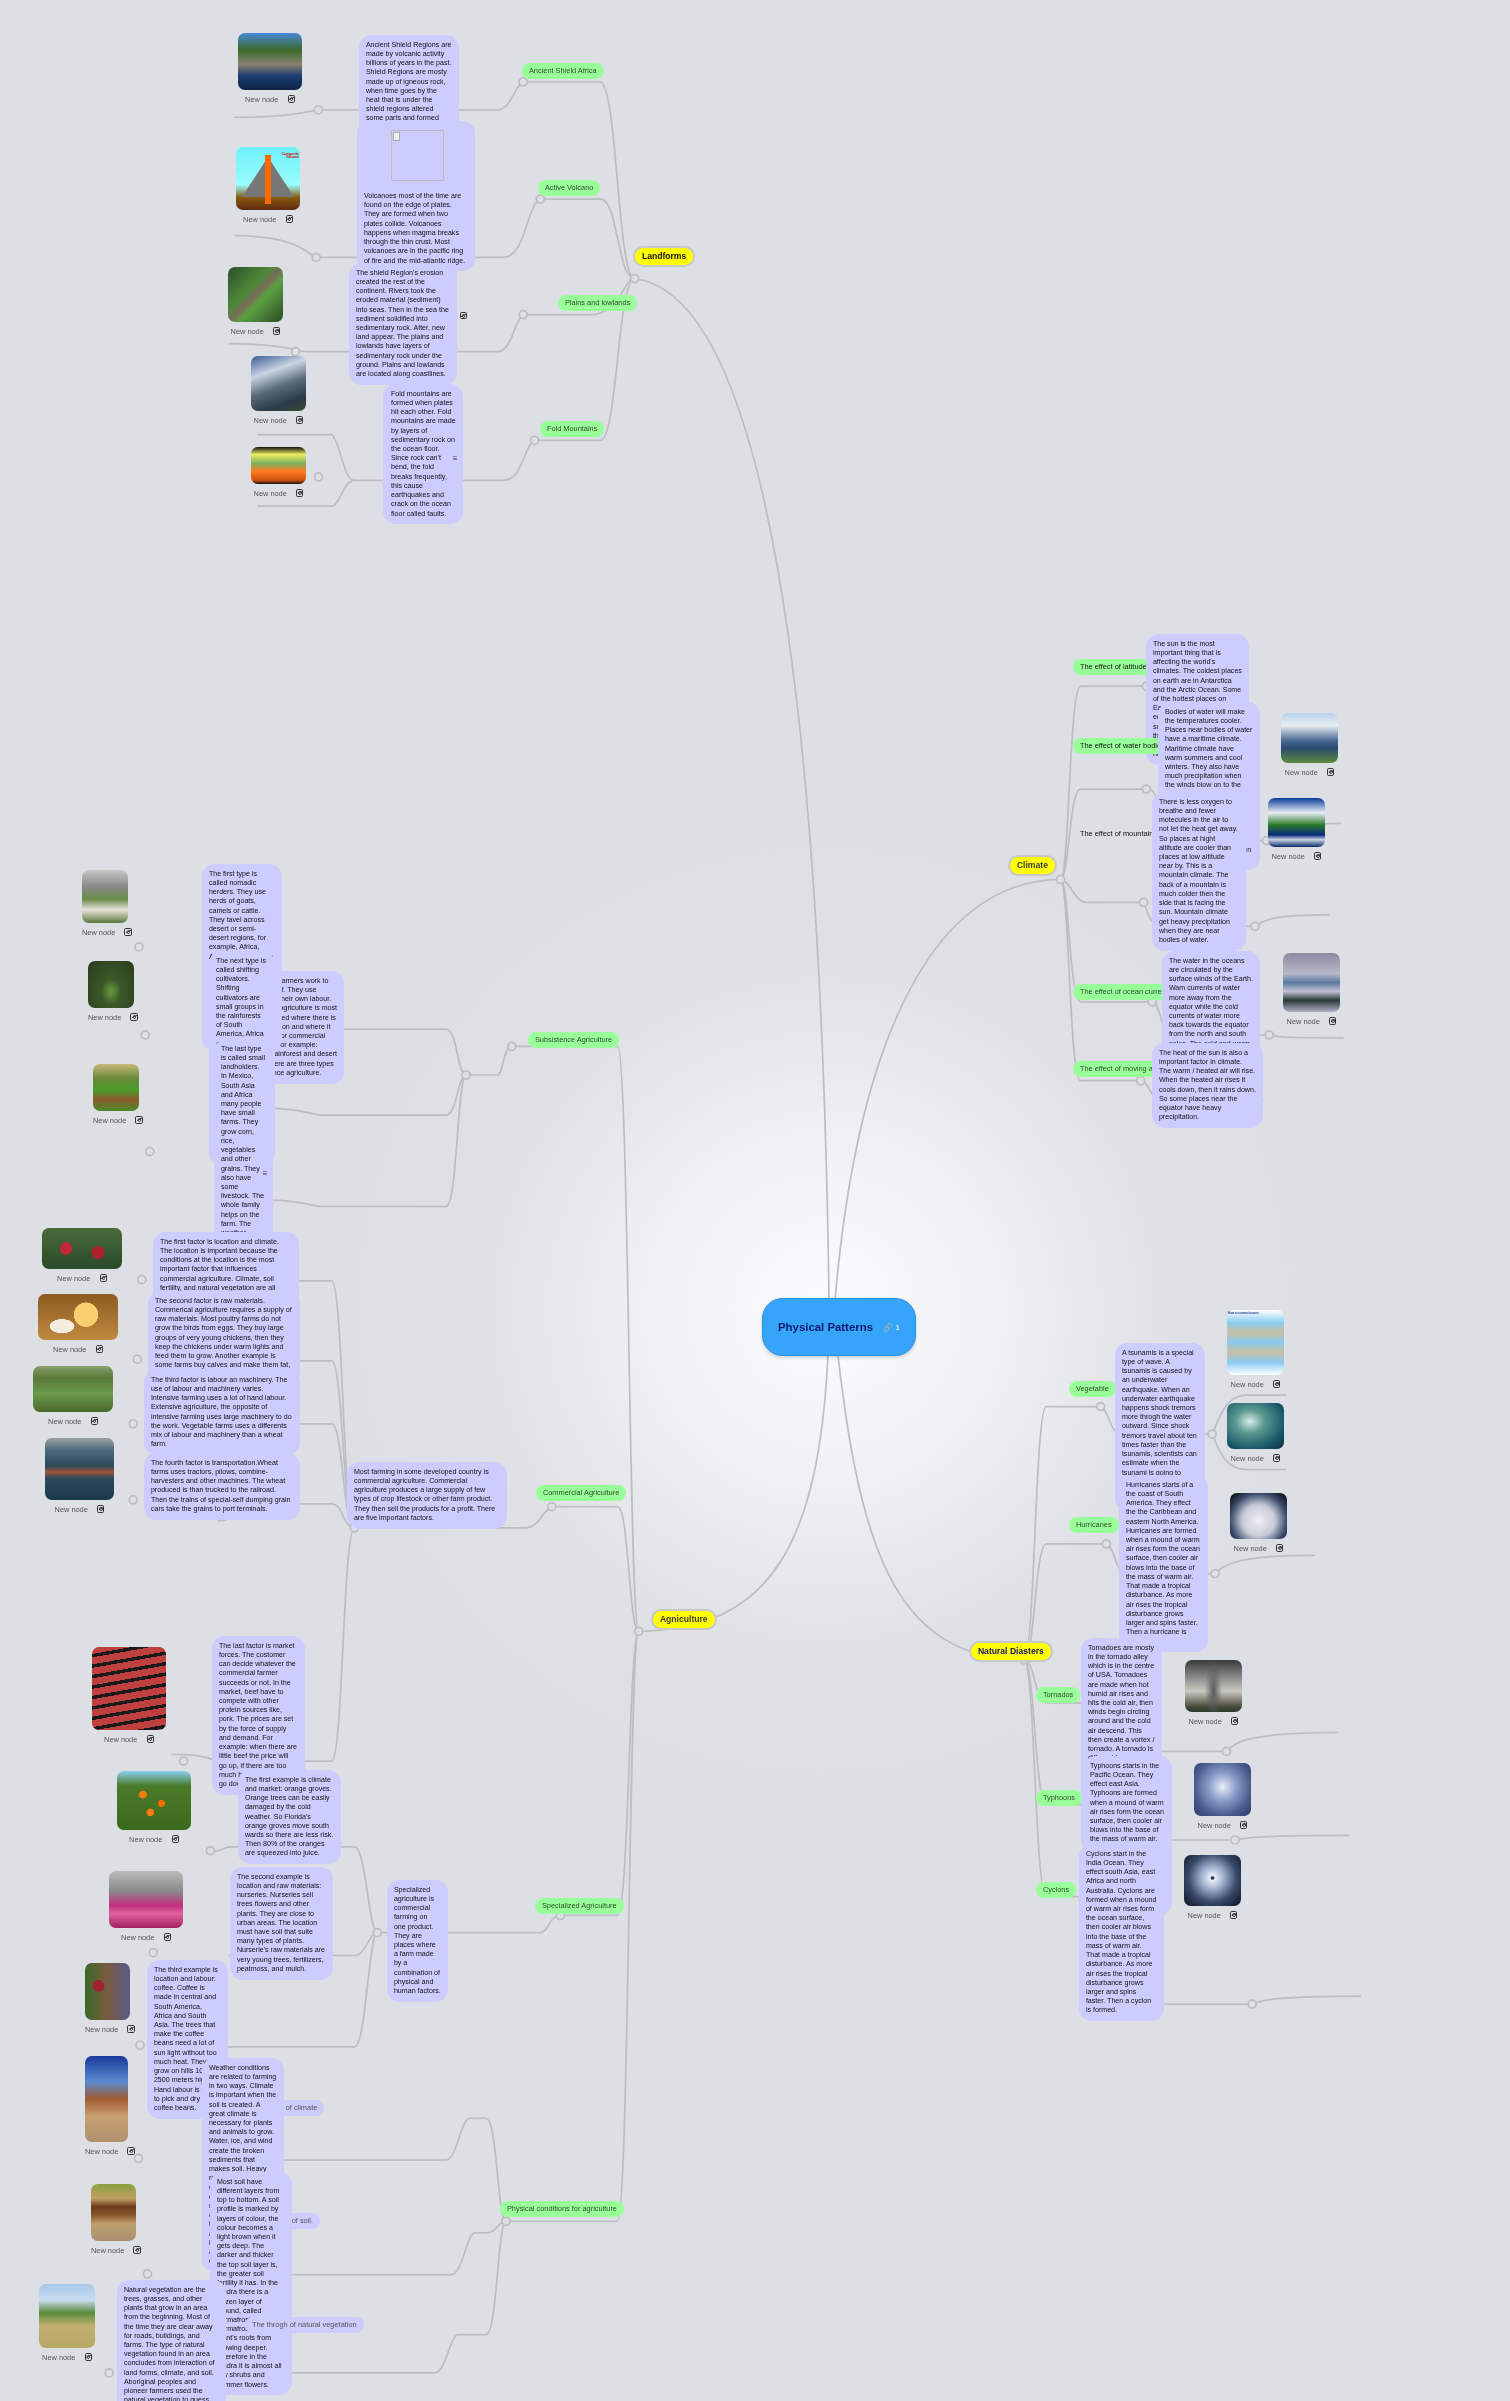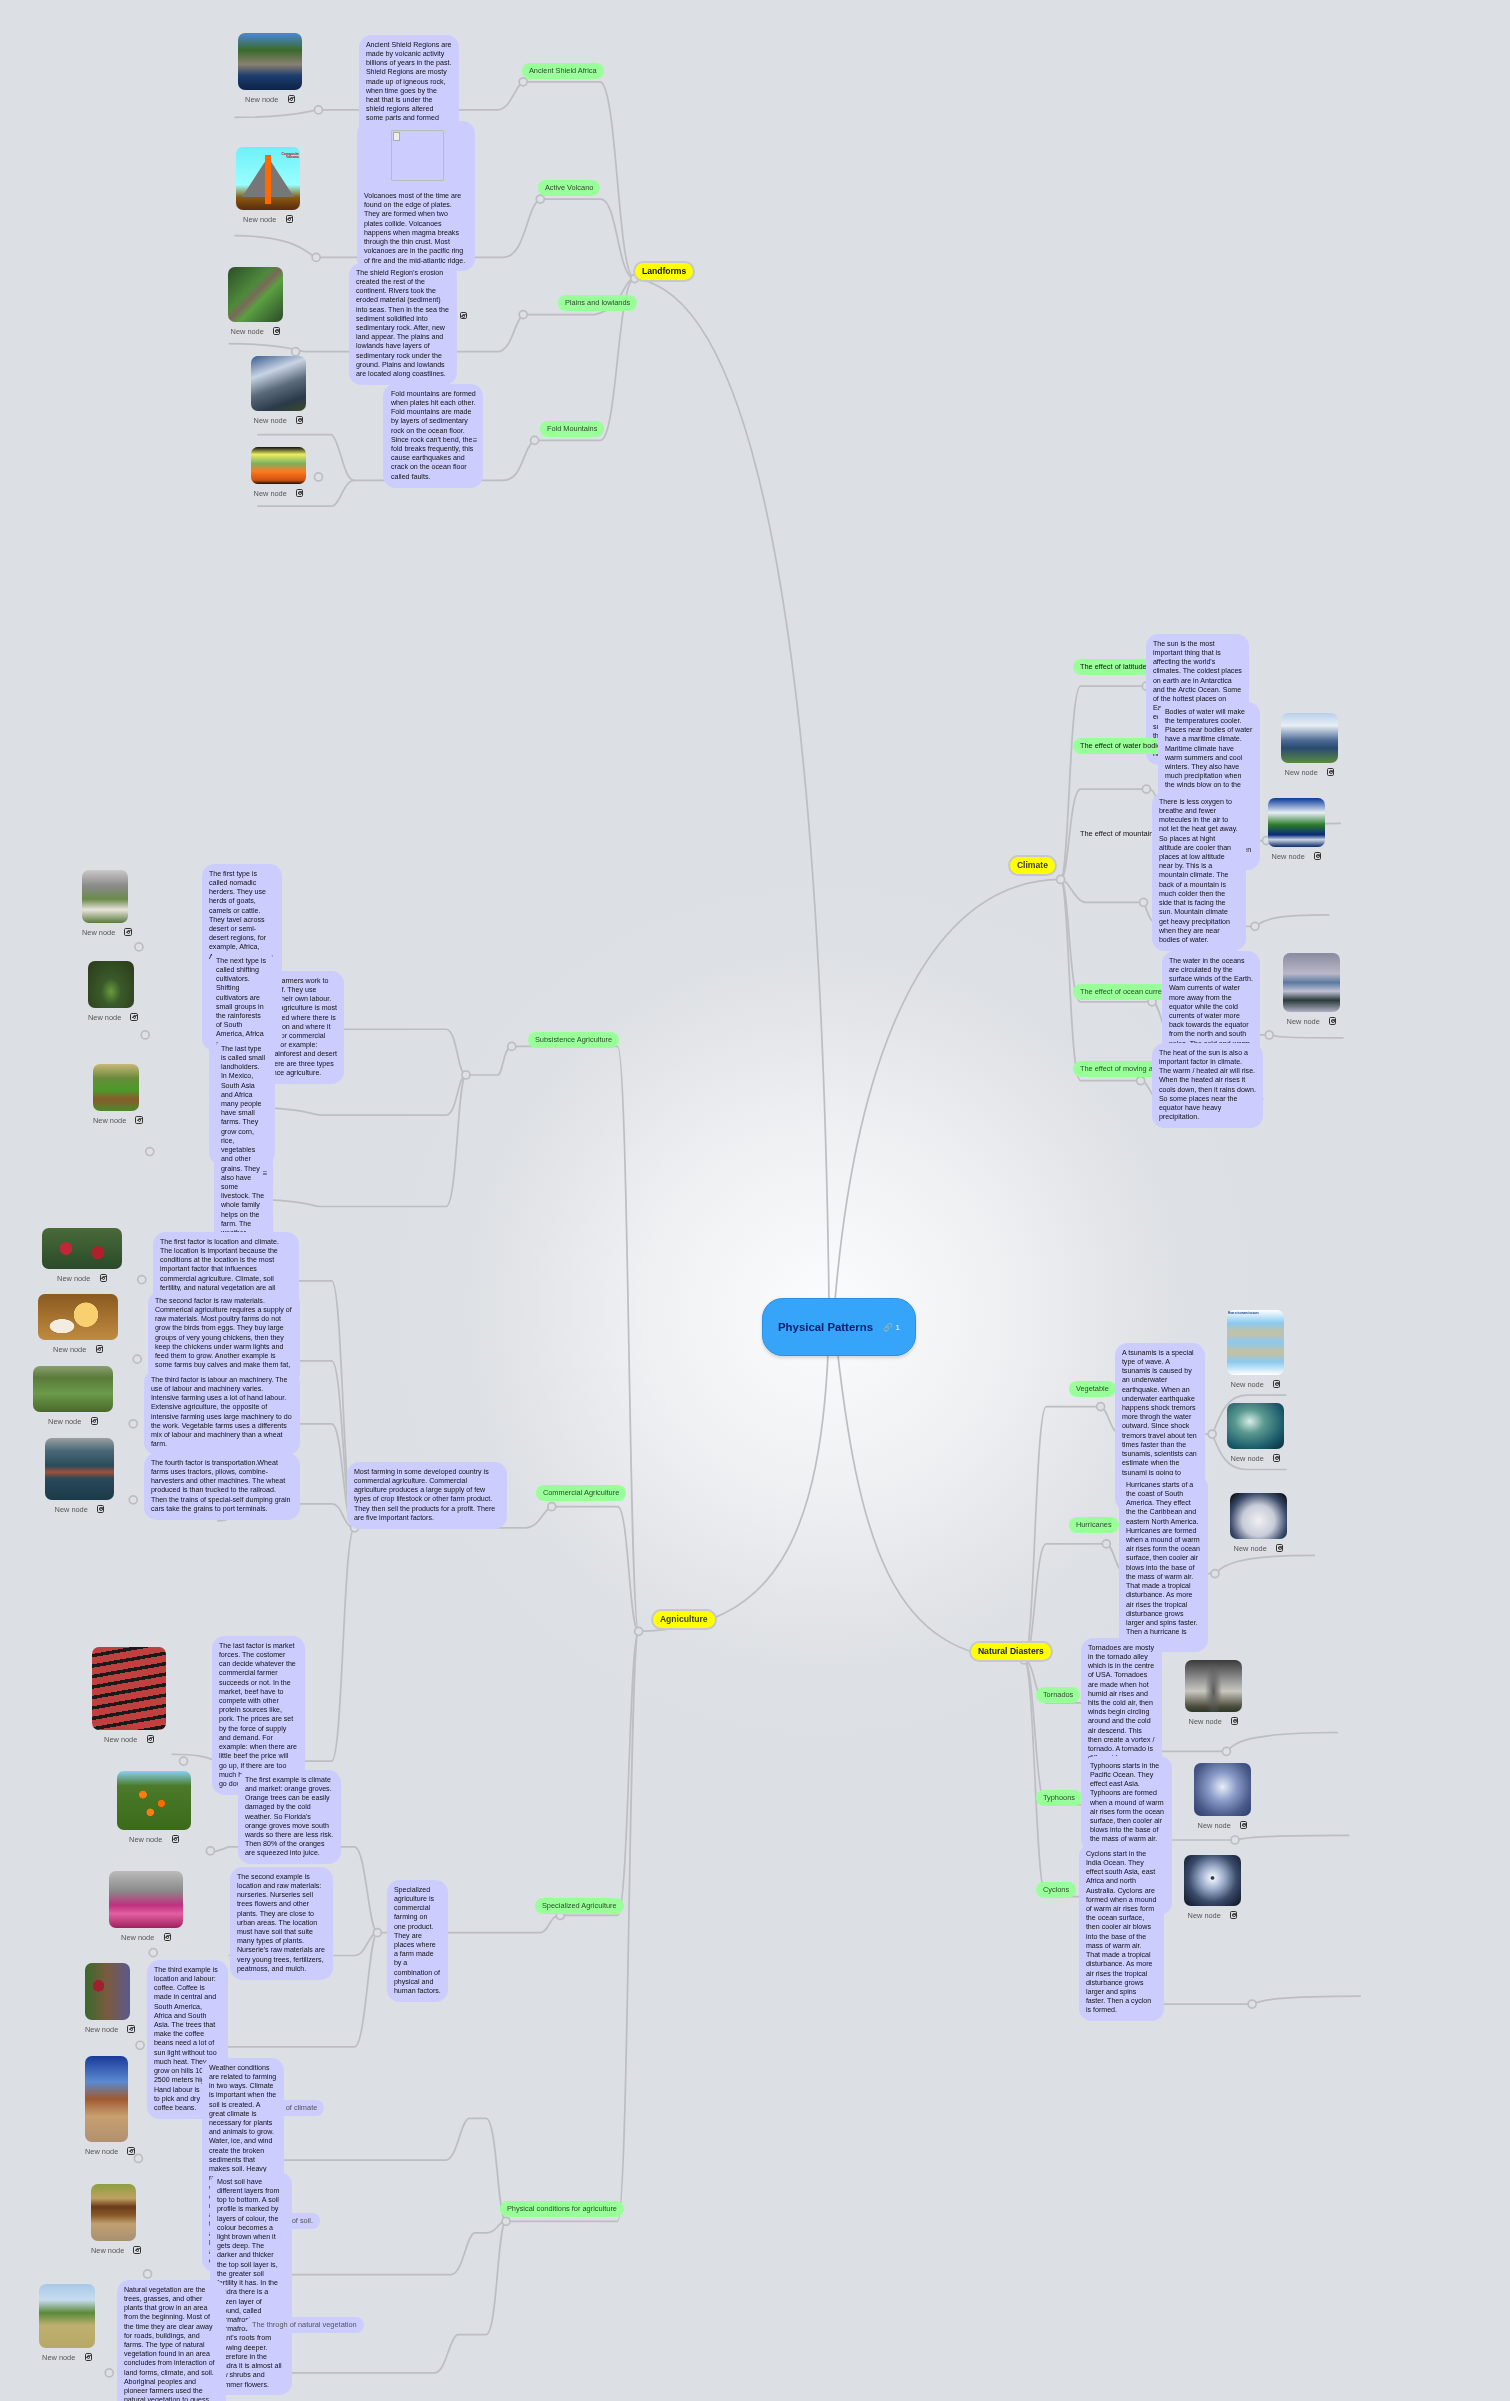--- a/index.html
+++ b/index.html
@@ -155,7 +155,7 @@
   <span class="link">🔗 <span>1</span></span>
 </div>
 
-<div class="node main" style="left:633px;top:261px;"><span>Landforms</span></div>
+<div class="node main" style="left:633px;top:246px;"><span>Landforms</span></div>
 <div class="node main grey-text" style="left:1008px;top:855px;"><span>Climate</span></div>
 <div class="node main grey-text" style="left:651px;top:1609px;"><span>Agniculture</span></div>
 <div class="node main blue-text" style="left:969px;top:1641px;"><span>Natural Diasters</span></div>

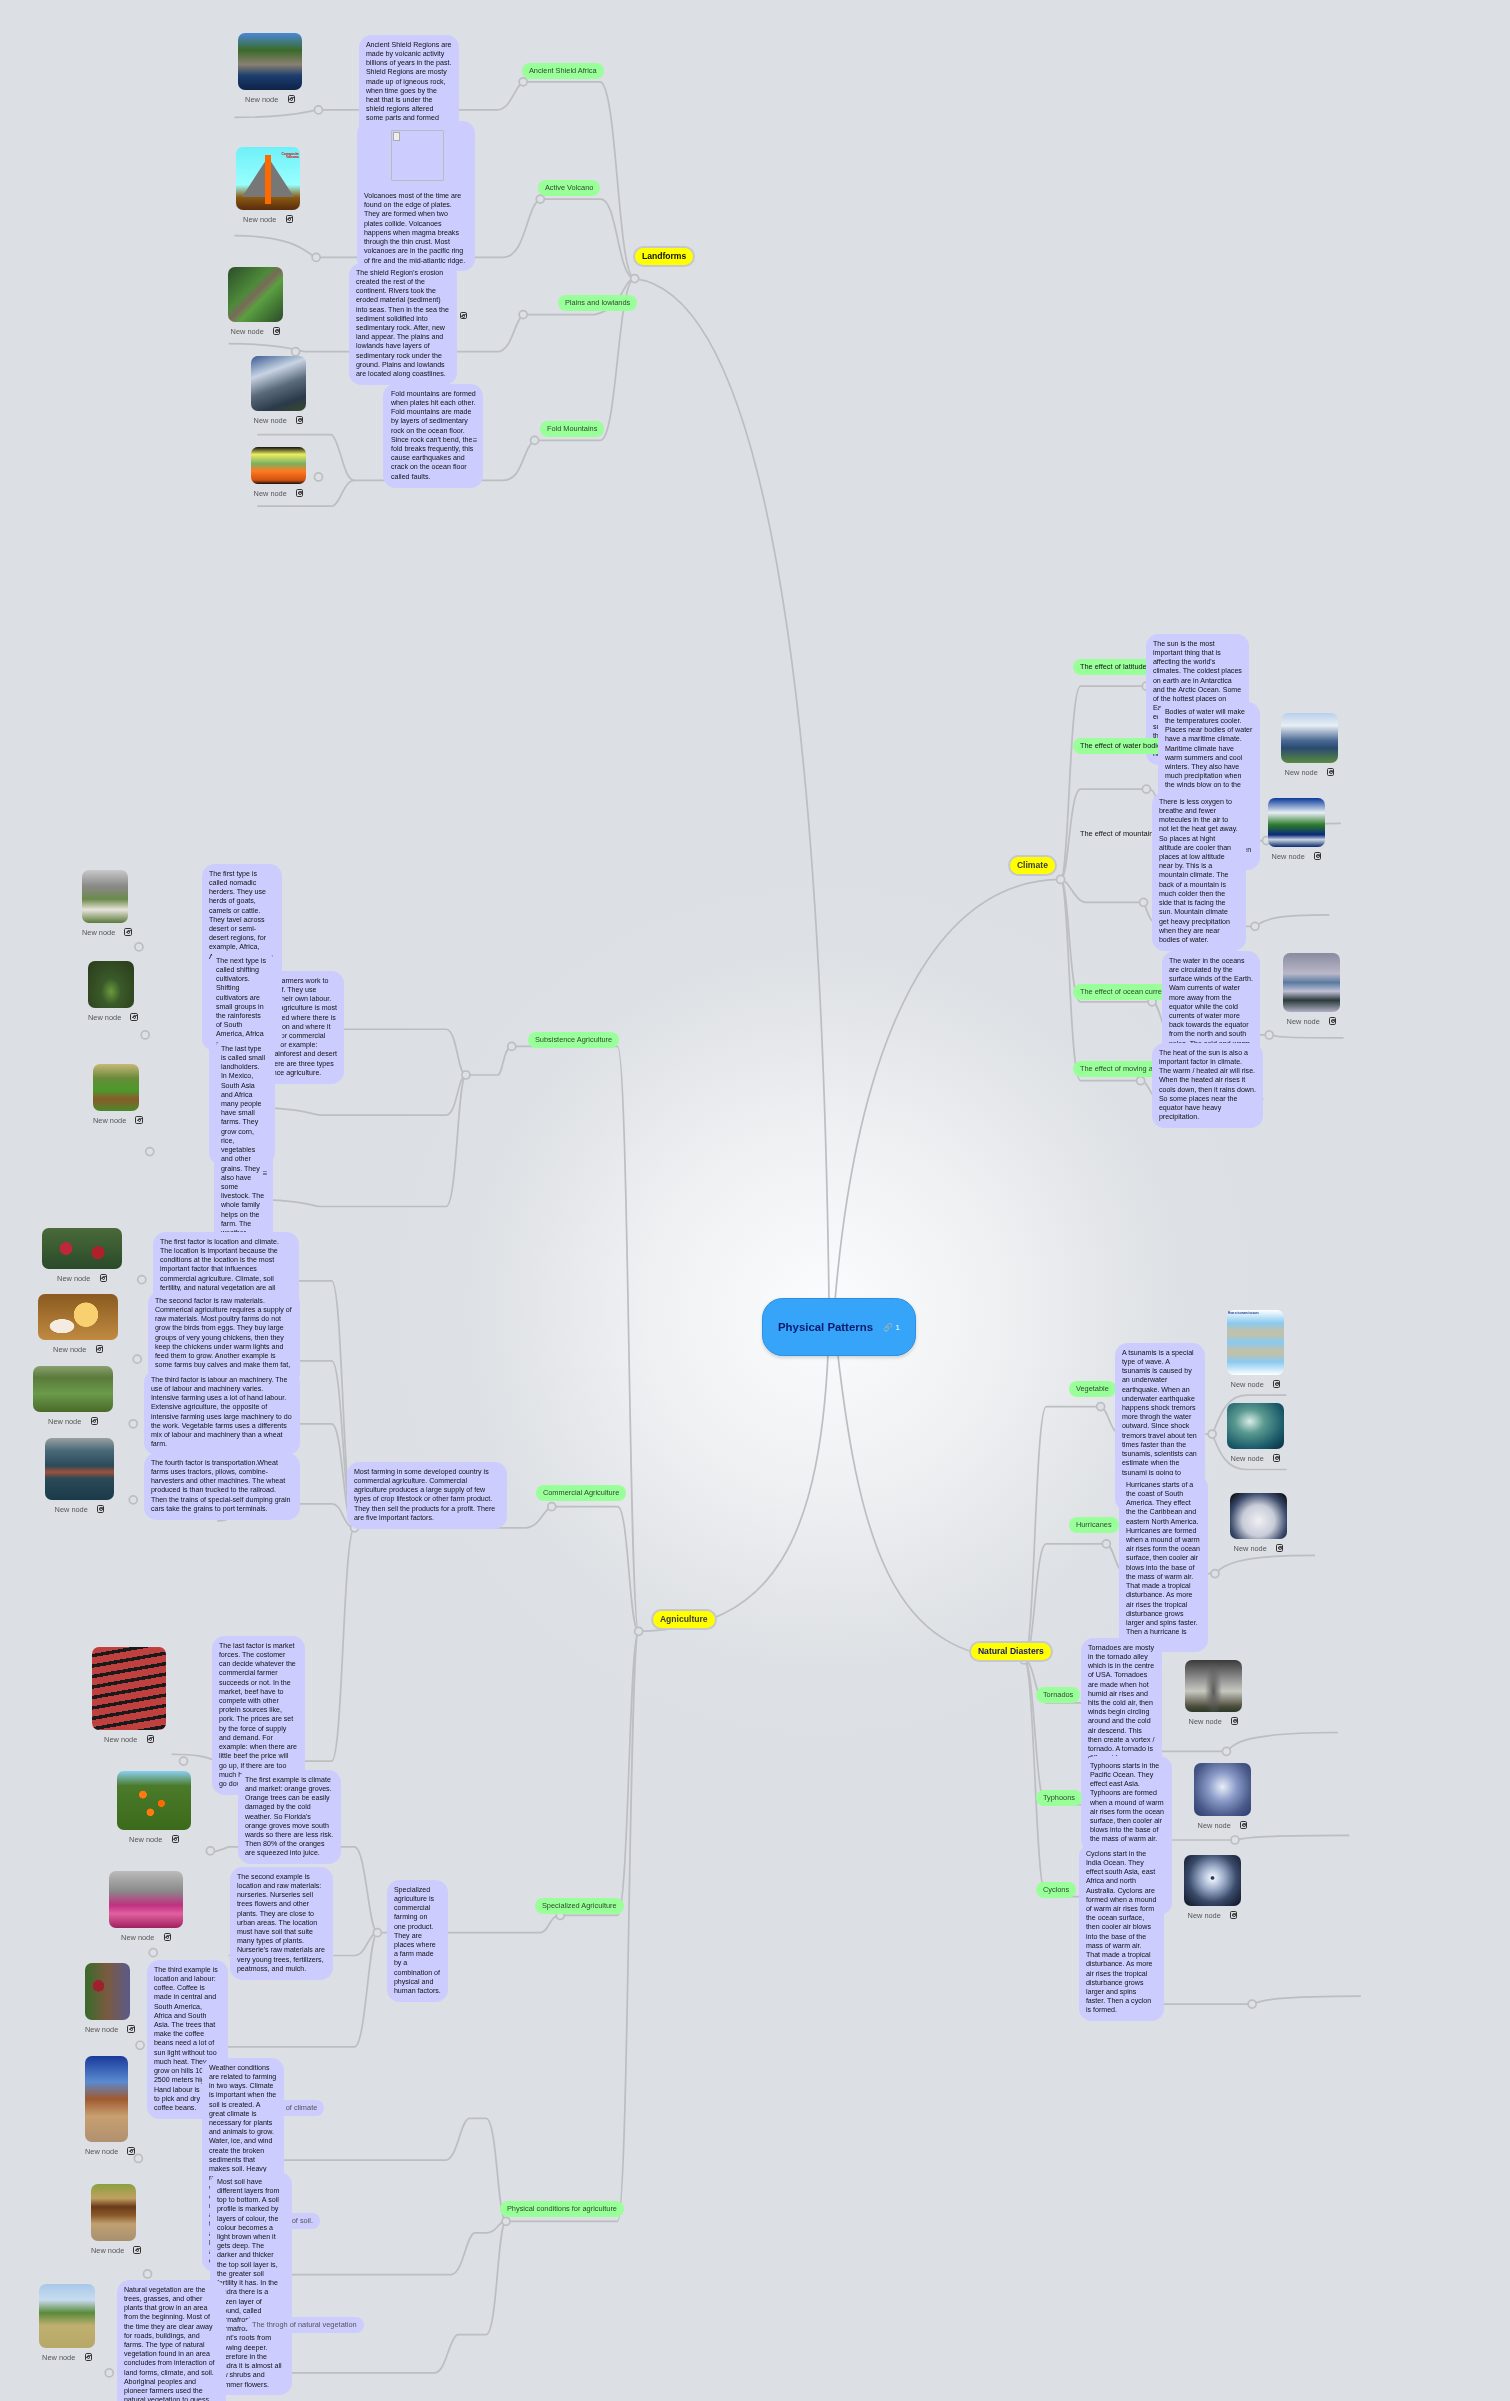--- a/index.html
+++ b/index.html
@@ -199,7 +199,7 @@
 </div>
 
 <div class="node topic" style="left:540px;top:421px;"><span>Fold Mountains</span></div>
-<div class="node desc" style="left:383px;top:384px;width:100px;padding-left:8px;">
+<div class="node desc" style="left:383px;top:384px;width:80px;padding-left:8px;">
   <span>Fold mountains are formed when plates hit each other. Fold mountains are made by layers of sedimentary rock on the ocean floor. Since rock can't bend, the fold breaks frequently, this cause earthquakes and crack on the ocean floor called faults.</span>
   <span class="note-icon">≡</span>
 </div>

